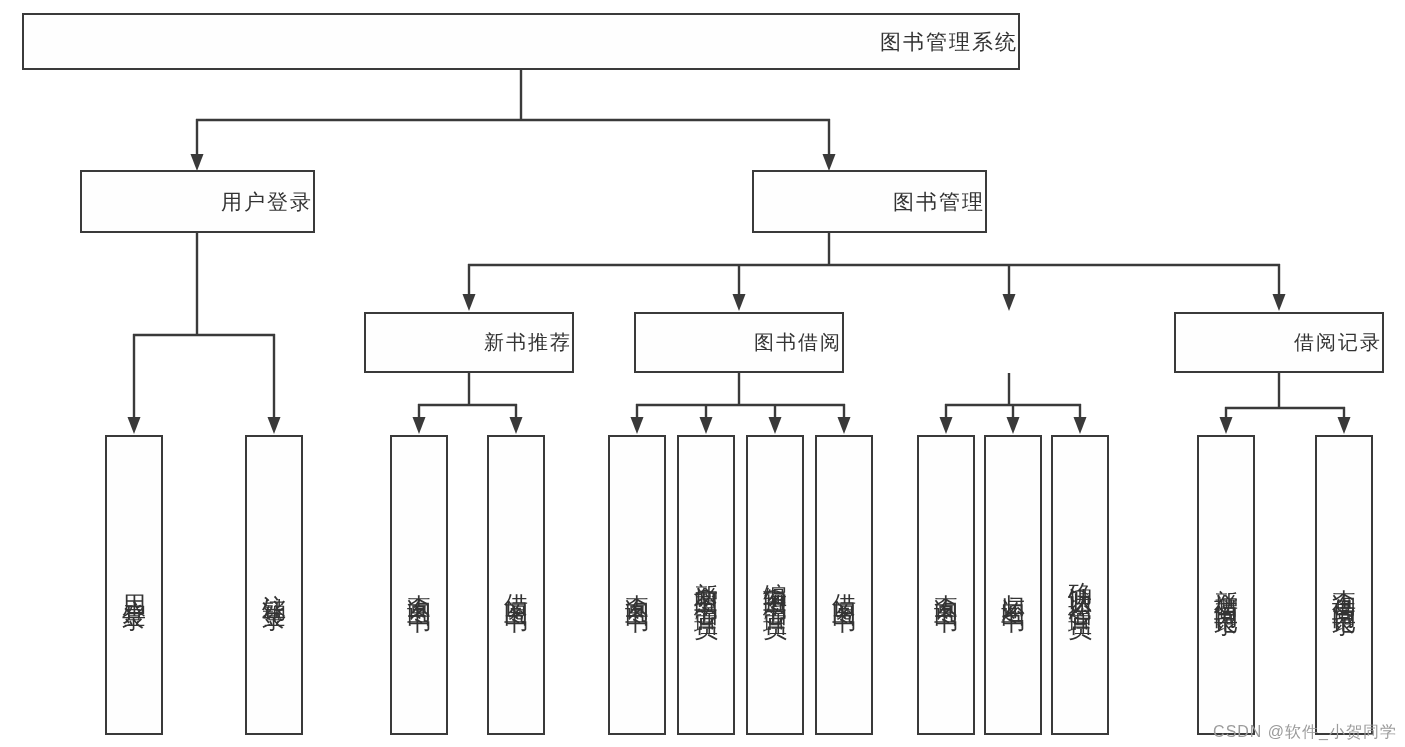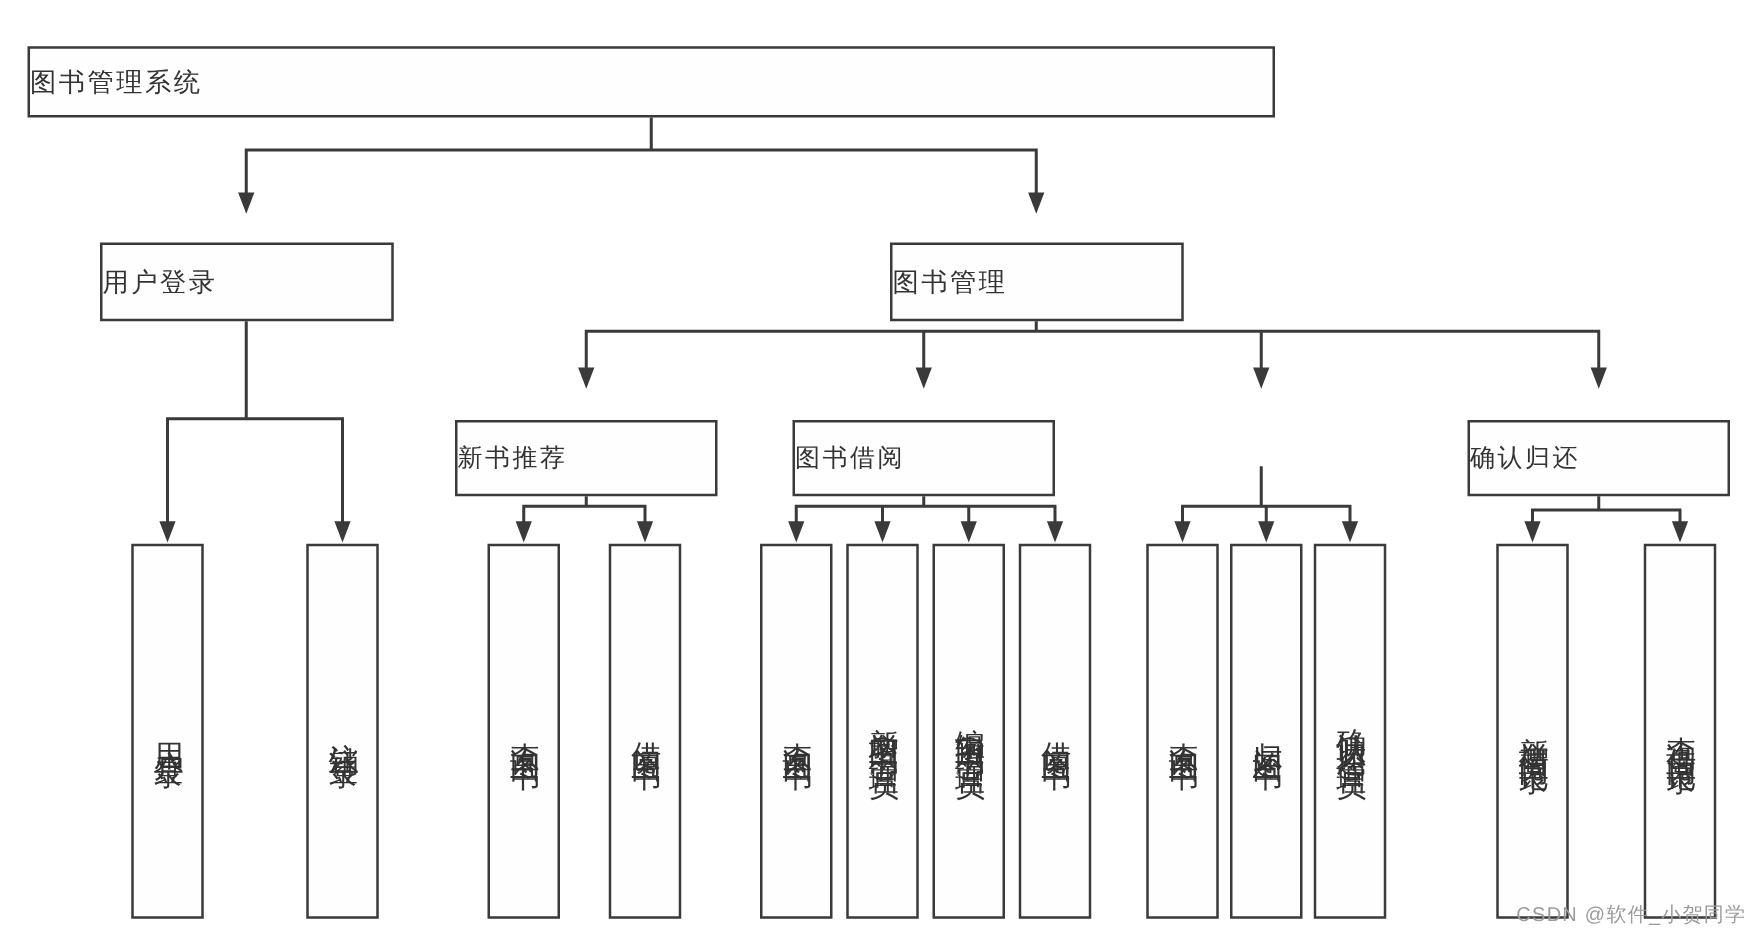--- a/index.html
+++ b/index.html
@@ -39,12 +39,11 @@
     background: var(--box-bg);
     display: flex;
     align-items: center;
-    justify-content: flex-start;
+    justify-content: flex-end;
     color: var(--text);
     font-size: 21px;
     letter-spacing: 2px;
     white-space: nowrap;
-    margin-top: 24px;
   }
   .root-box  { left: 22px;  top: 13px;  width: 998px; height: 57px; }
   .l2-box    { top: 170px;  width: 235px; height: 63px; }

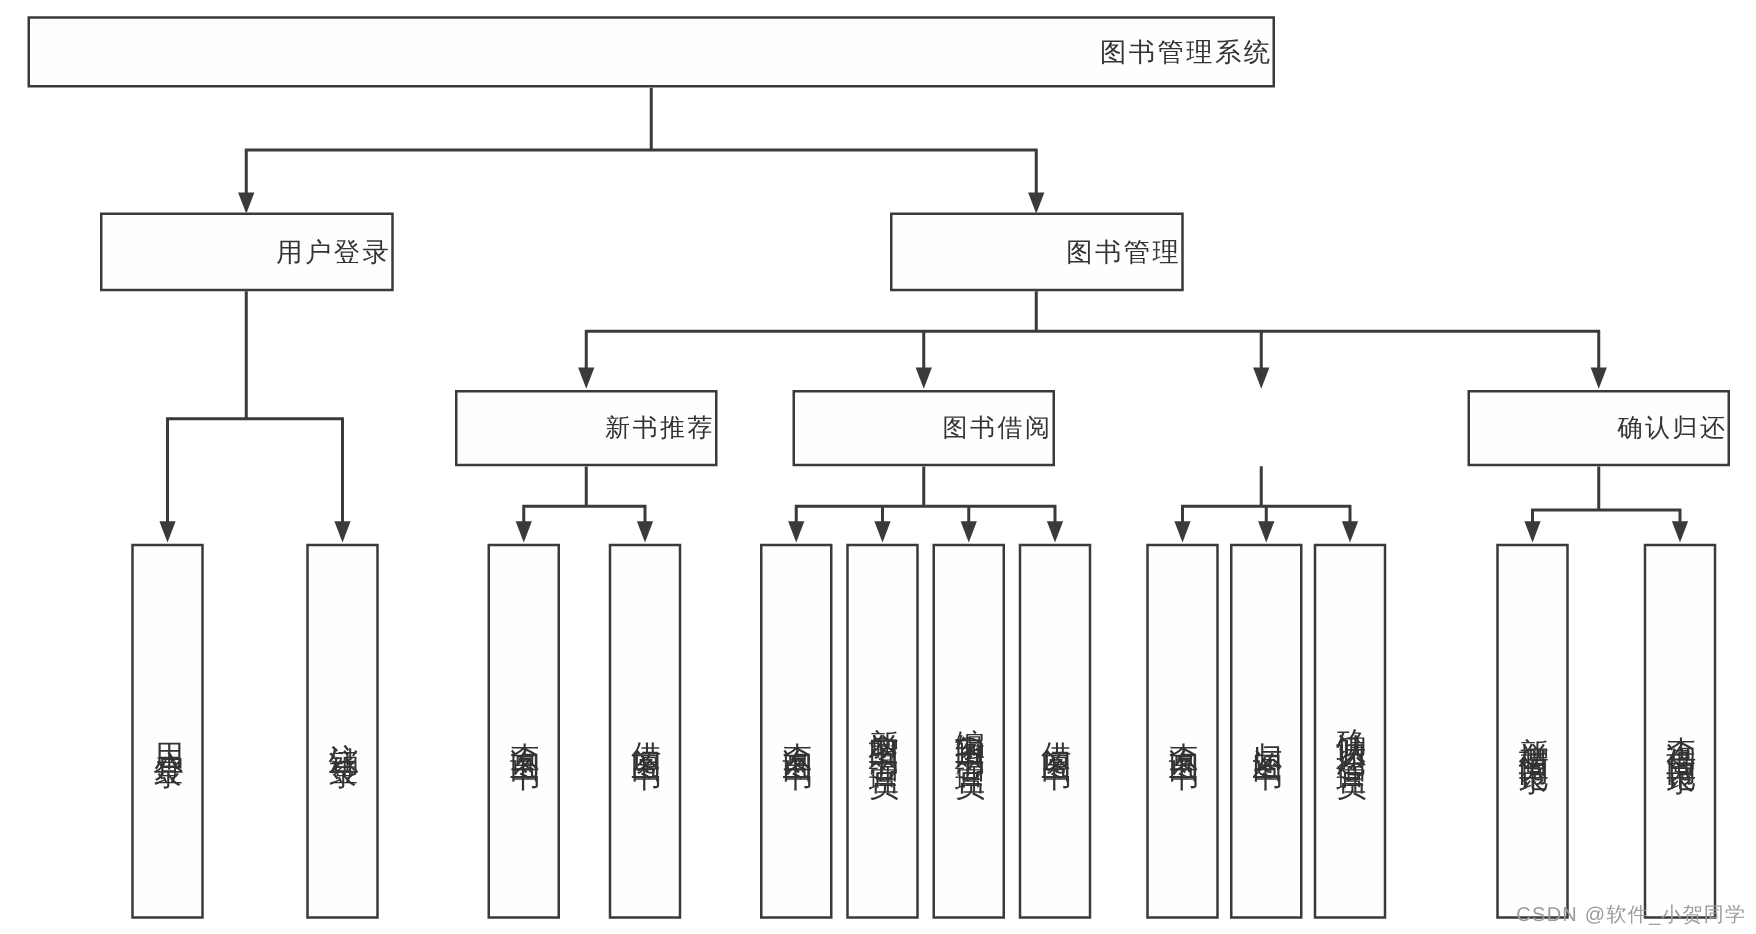--- a/index.html
+++ b/index.html
@@ -48,7 +48,7 @@
   .root-box  { left: 22px;  top: 13px;  width: 998px; height: 57px; }
   .l2-box    { top: 170px;  width: 235px; height: 63px; }
   .l2-a      { left: 80px; }
-  .l2-b      { left: 712px; }
+  .l2-b      { left: 752px; }
   .l3-box    { top: 312px;  width: 210px; height: 61px; font-size: 20px; }
   .l3-a      { left: 364px; }
   .l3-b      { left: 634px; }

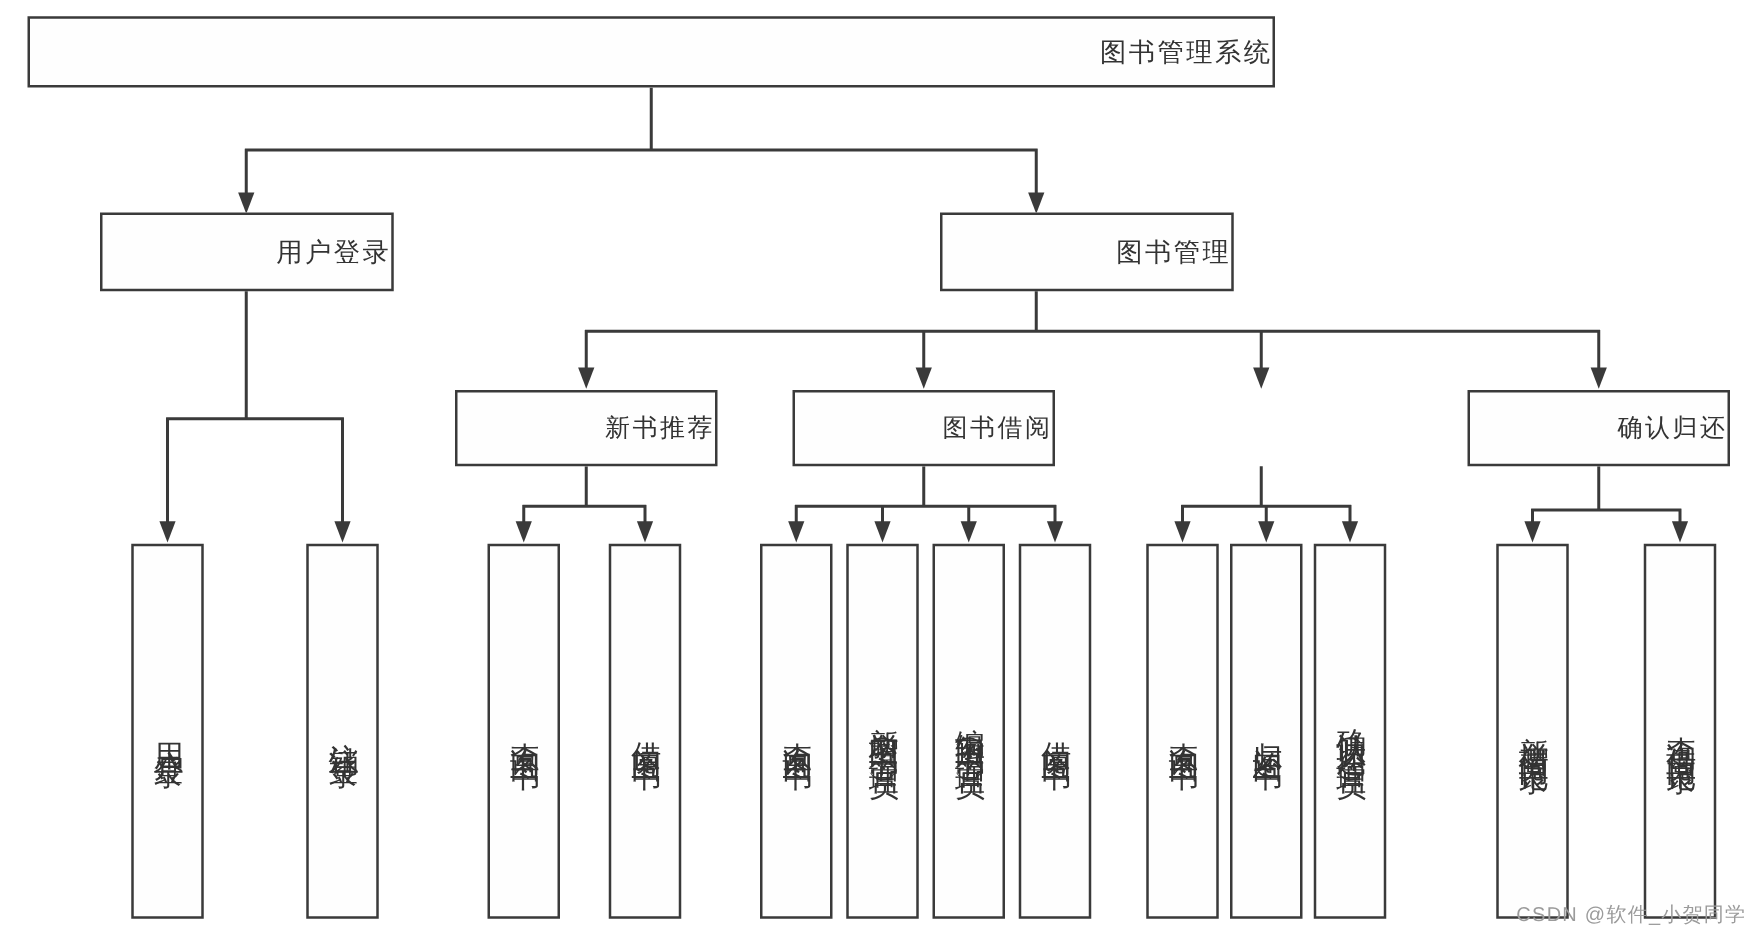--- a/index.html
+++ b/index.html
@@ -161,7 +161,7 @@
     <span>新书推荐</span>
   </div>
   <div class="hbox l3-box l3-d">
-    <span>确认归还</span>
+    <span>借阅记录</span>
   </div>
 
   <div class="vbox v1">

